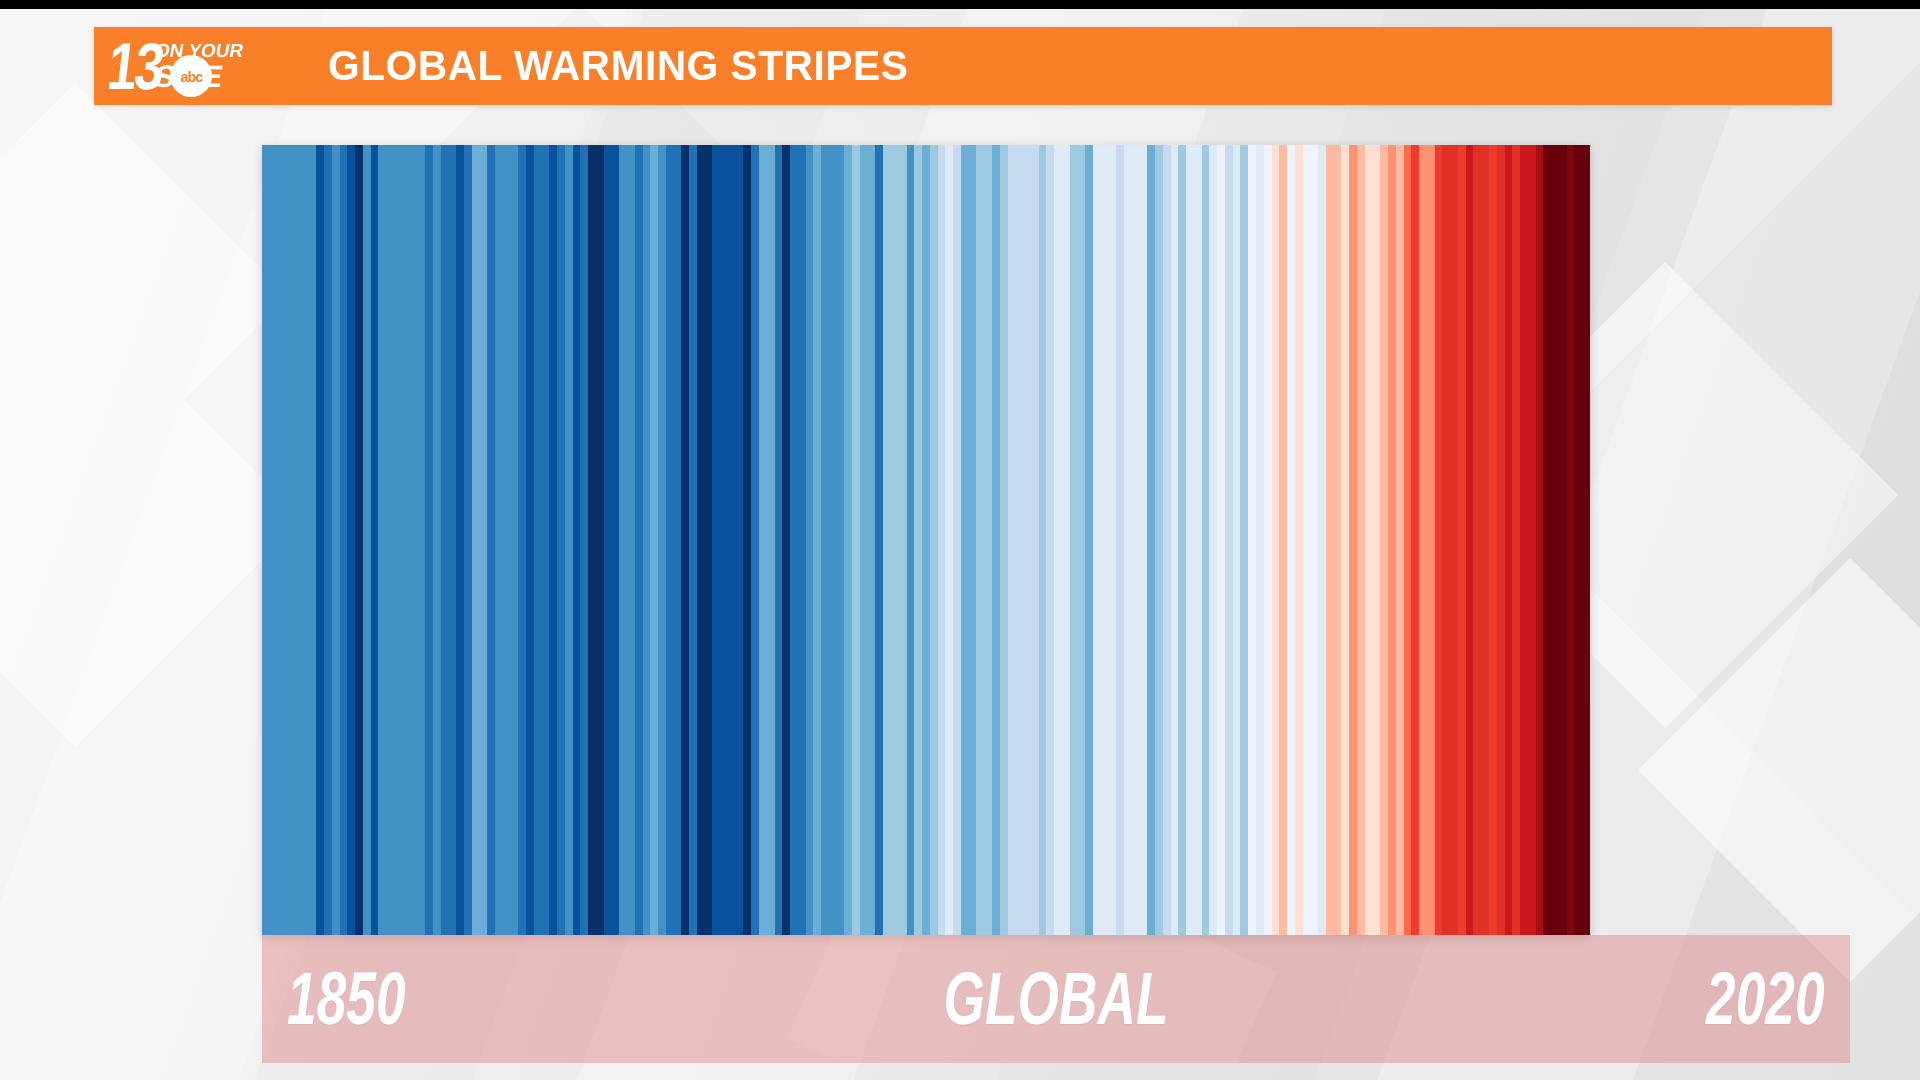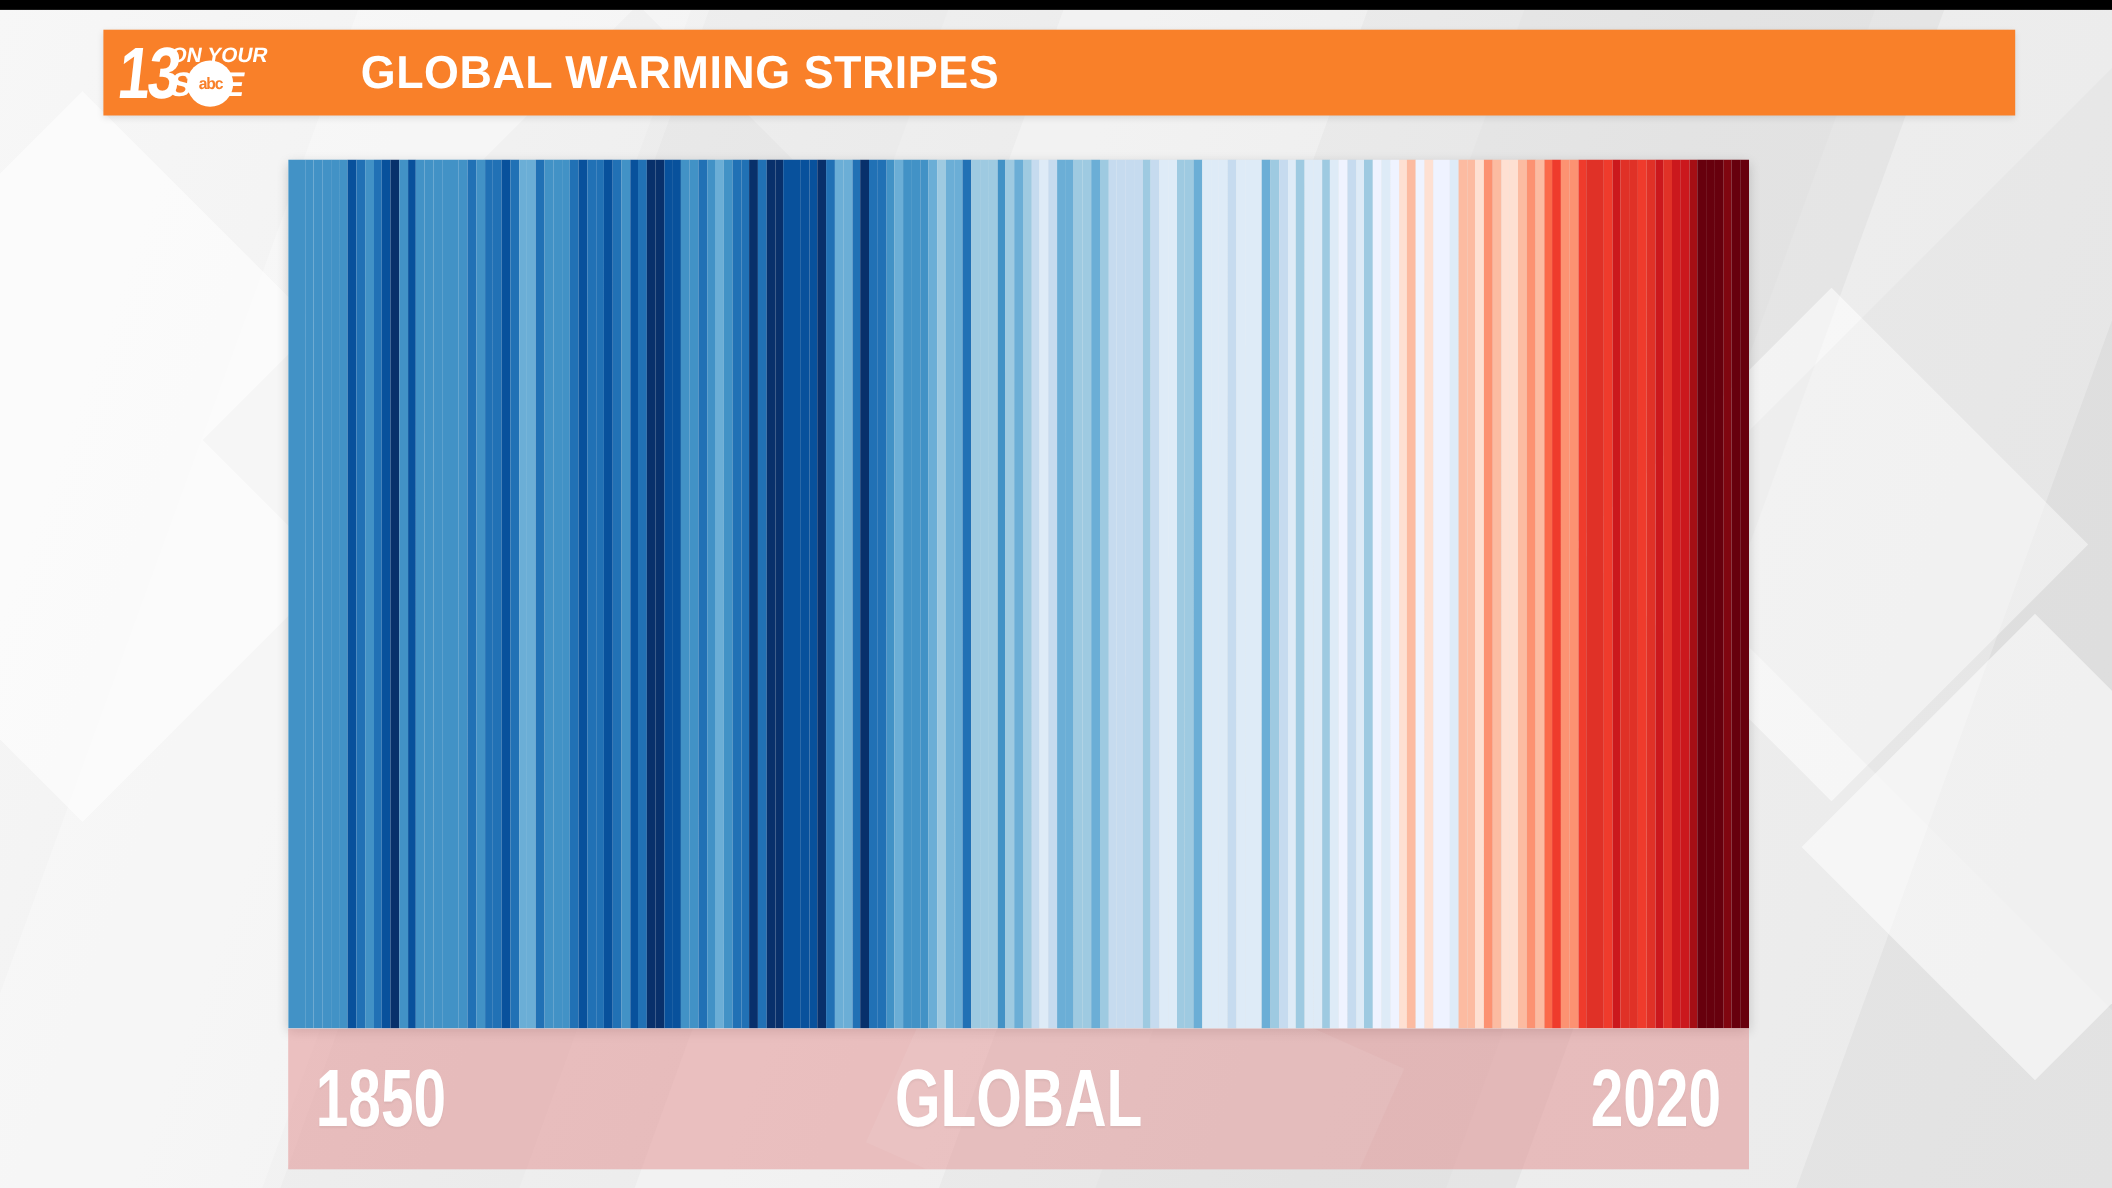--- a/index.html
+++ b/index.html
@@ -175,12 +175,13 @@
     position: absolute;
     left: 262px;
     top: 935px;
-    width: 1328px;
+    width: 1588px;
     height: 128px;
     background: rgba(224,129,129,0.45);
     display: flex;
     align-items: center;
     overflow: hidden;
+    font-style: italic;
   }
   .label-band .sheen {
     position: absolute;

